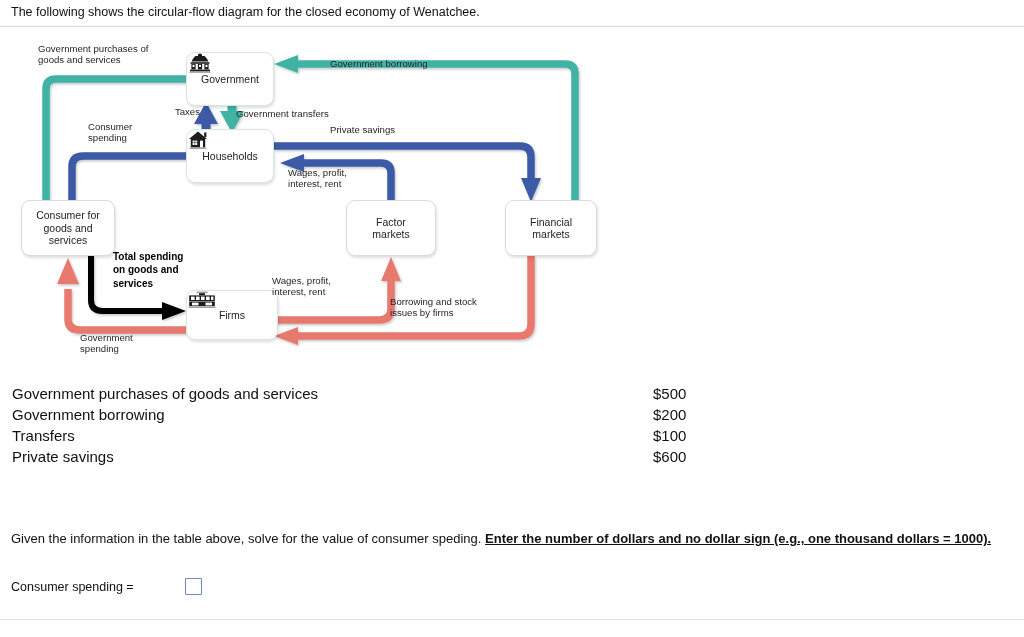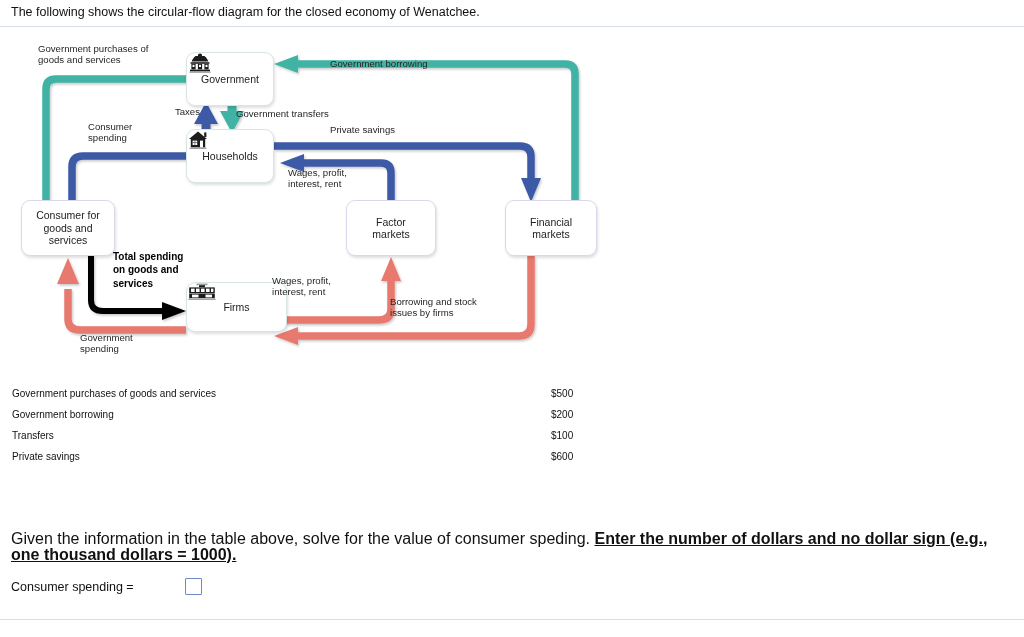--- a/index.html
+++ b/index.html
@@ -85,7 +85,7 @@
   #node-markets    { left: 21px;  top: 166px; width: 94px; height: 56px; }
   #node-factor     { left: 346px; top: 166px; width: 90px; height: 56px; }
   #node-financial  { left: 505px; top: 166px; width: 92px; height: 56px; }
-  #node-firms      { left: 186px; top: 248px; width: 101px; height: 50px; justify-content: center; }
+  #node-firms      { left: 186px; top: 256px; width: 92px; height: 50px; justify-content: center; }
 
   
   .elabel {

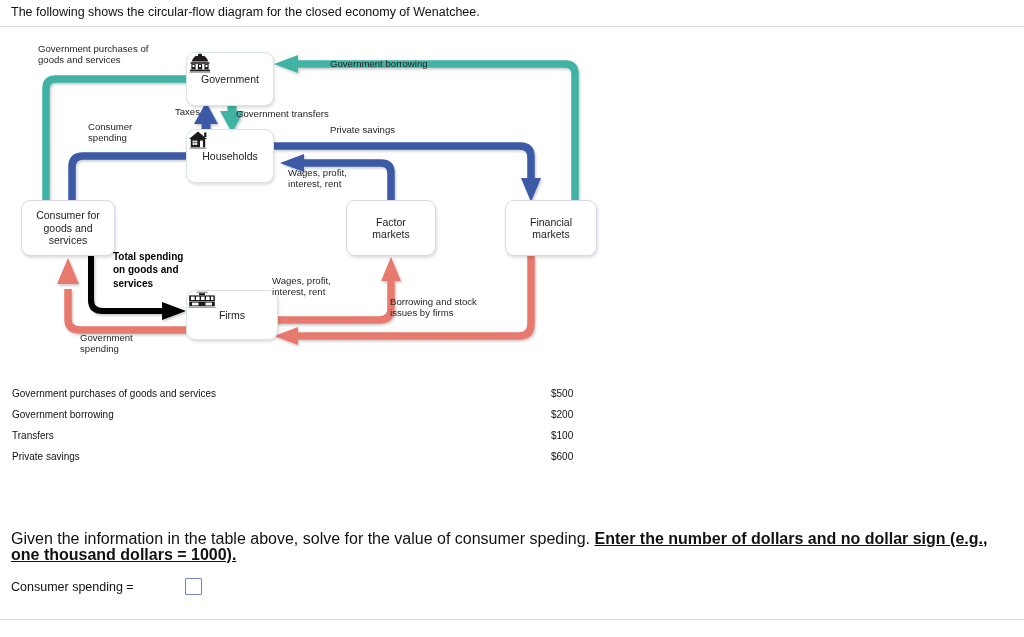--- a/index.html
+++ b/index.html
@@ -124,7 +124,7 @@
     top: 386px;
     width: 420px;
     border-collapse: collapse;
-    font-size: 10px;
+    font-size: 15px;
     color: #111111;
   }
   #value-table td {

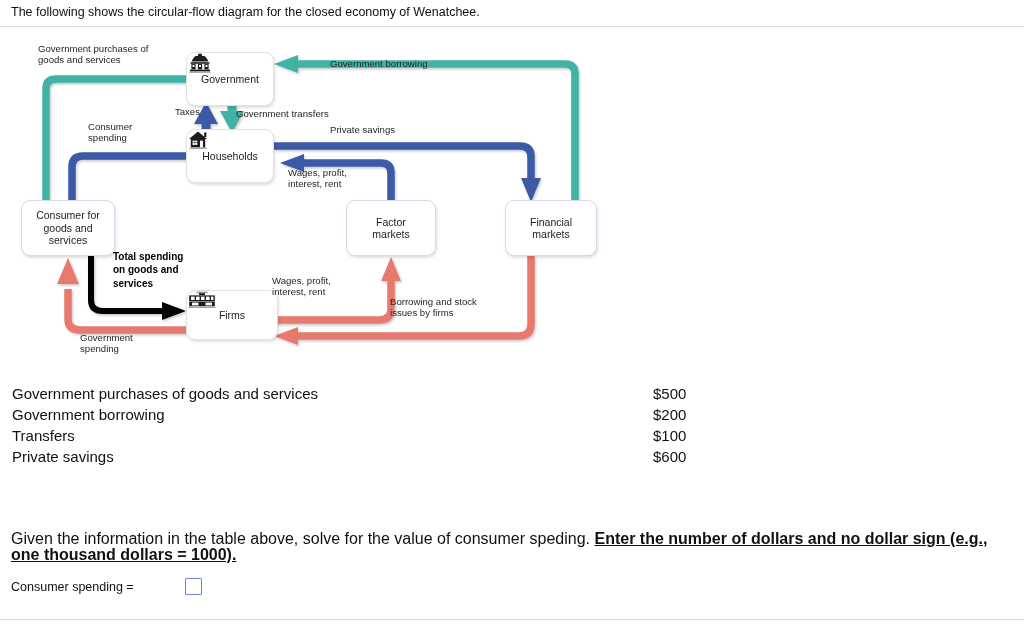--- a/index.html
+++ b/index.html
@@ -145,7 +145,7 @@
     left: 11px;
     top: 531px;
     width: 1004px;
-    font-size: 16px;
+    font-size: 13px;
     line-height: 16px;
     color: #111111;
   }

